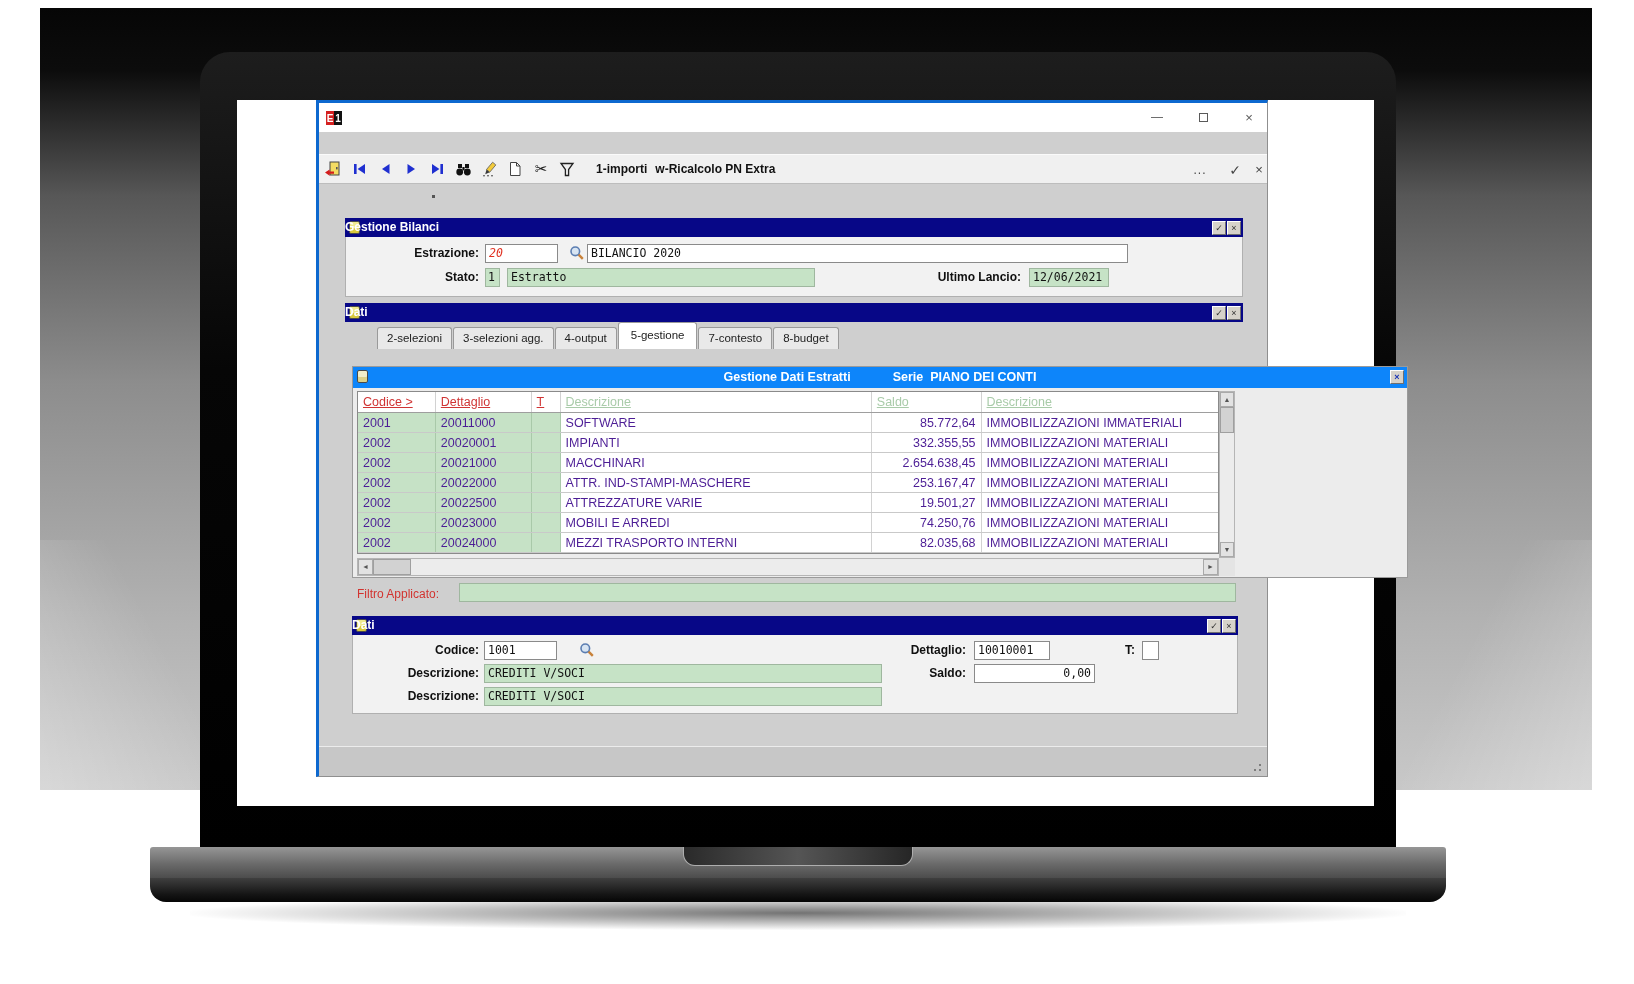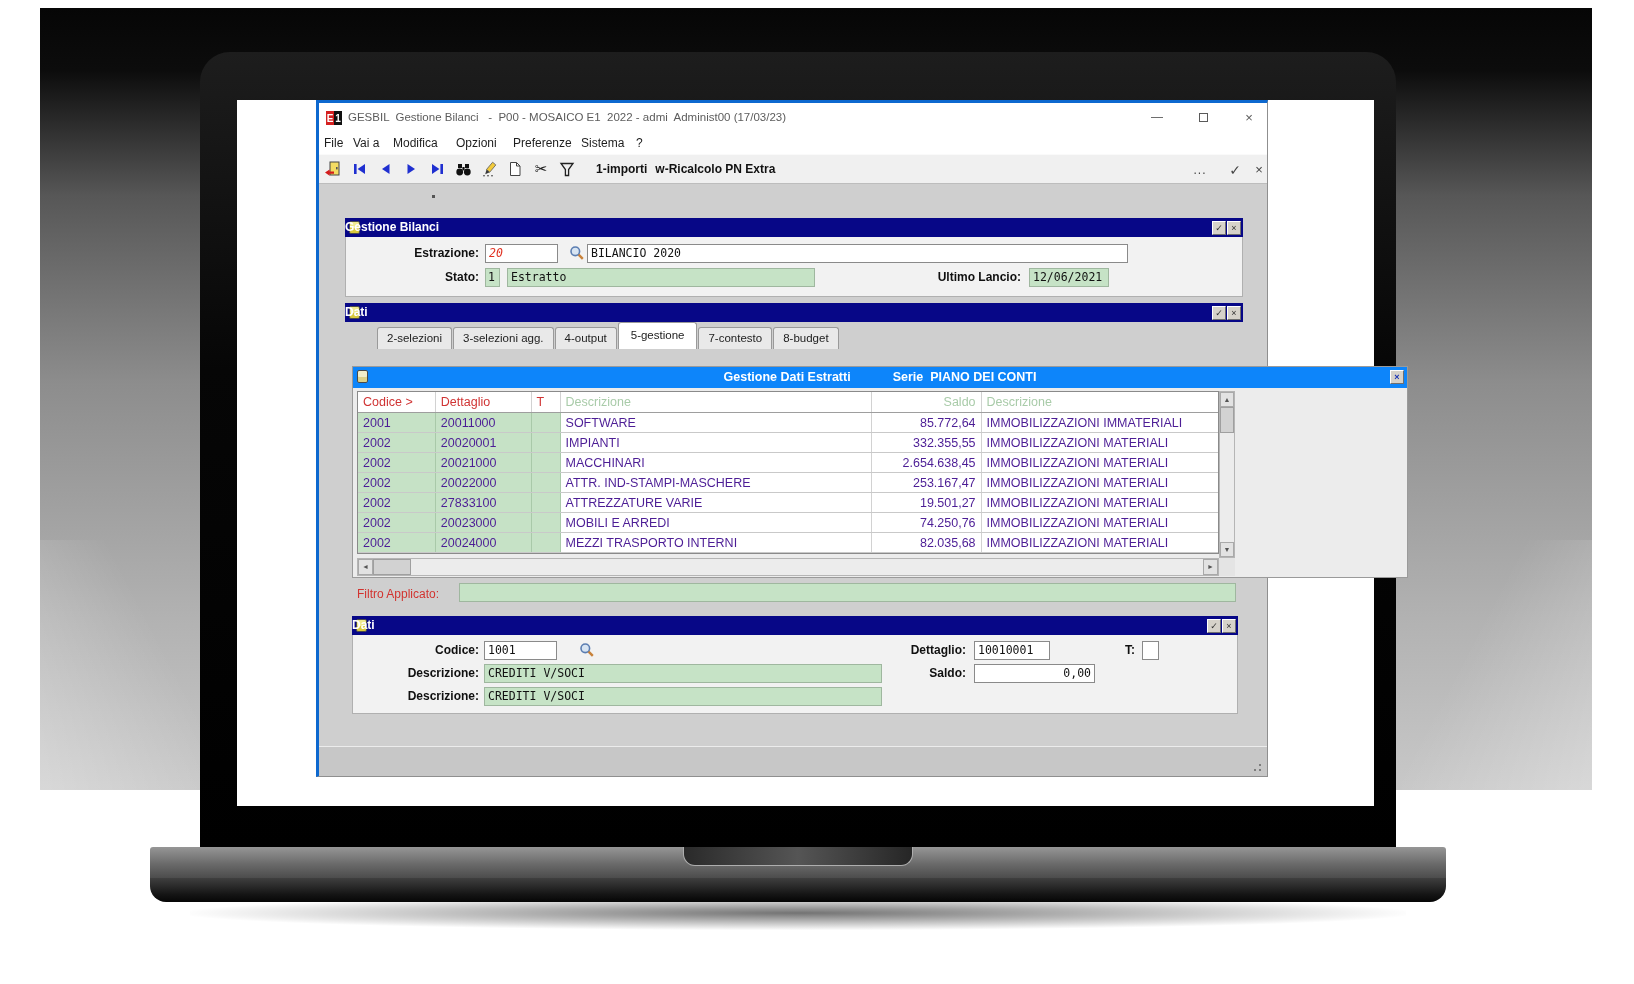--- a/index.html
+++ b/index.html
@@ -165,7 +165,6 @@
             <span class="e">E</span>
             <span class="one">1</span>
           </span>
-        <span class="wtitle">GESBIL  Gestione Bilanci   -  P00 - MOSAICO E1  2022 - admi  Administ00 (17/03/23)</span>
         <span class="wctrl wmin">—</span>
         <span class="wctrl wmax"><span class="maxglyph"></span></span>
         <span class="wctrl wclose">×</span>

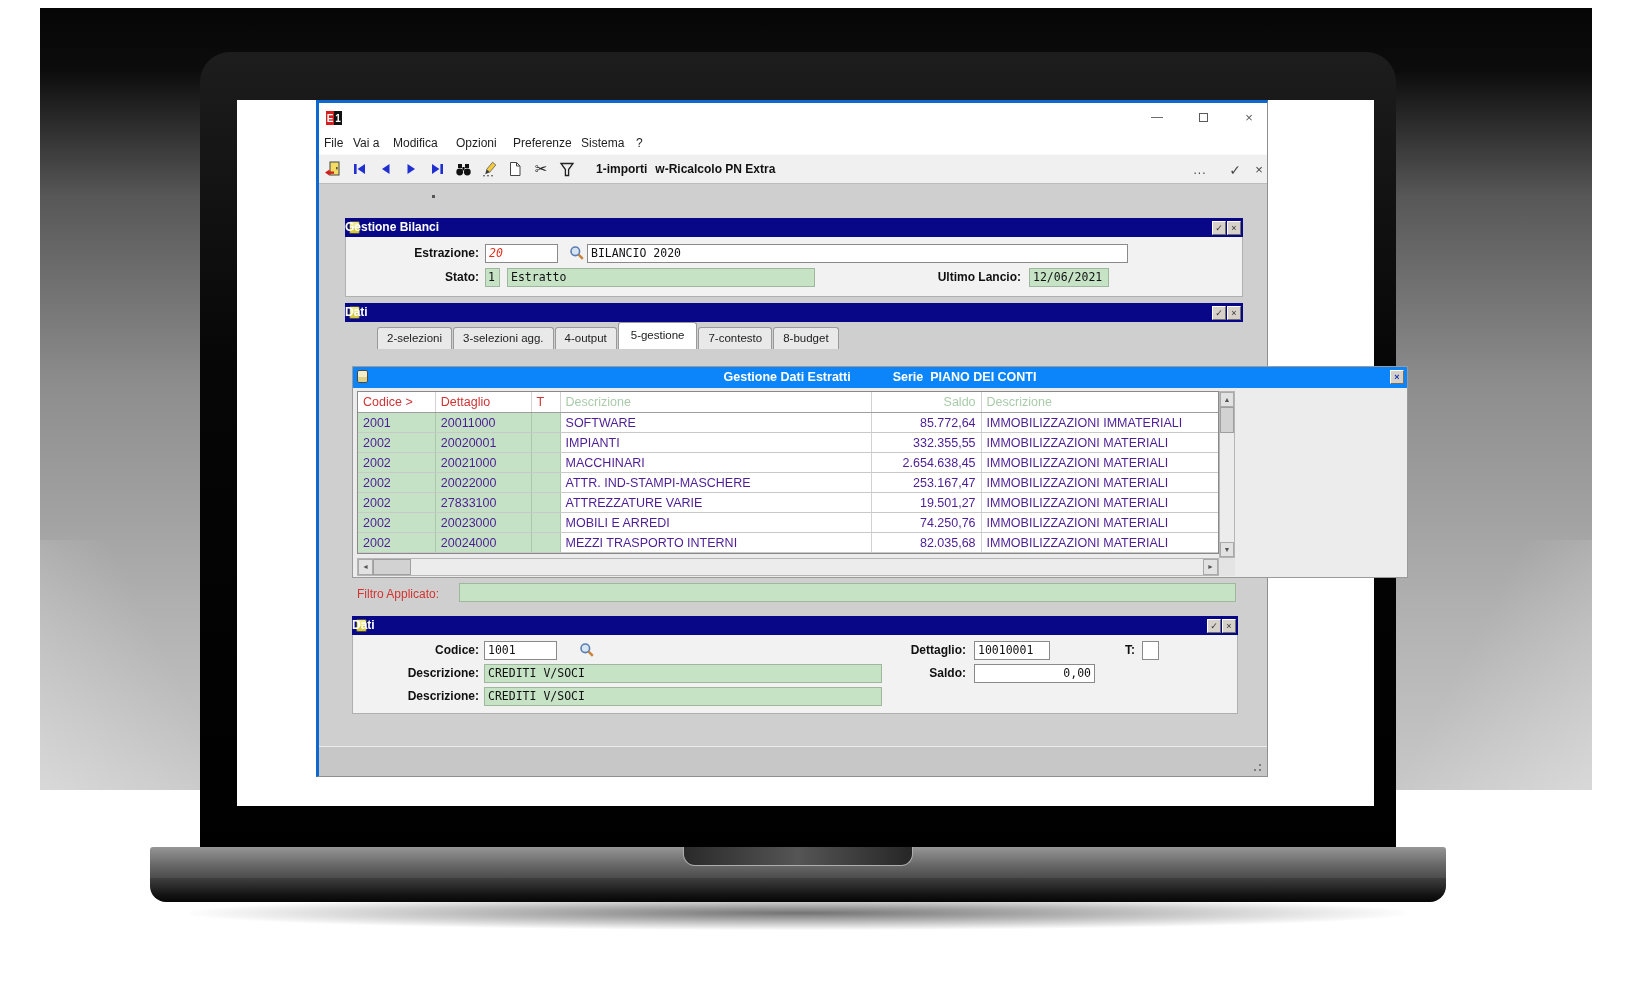--- a/index.html
+++ b/index.html
@@ -170,15 +170,6 @@
         <span class="wctrl wclose">×</span>
       </div>
 
-      <div class="menubar">
-        <span class="mitem" style="left:5px">File</span>
-        <span class="mitem" style="left:34px">Vai a</span>
-        <span class="mitem" style="left:74px">Modifica</span>
-        <span class="mitem" style="left:137px">Opzioni</span>
-        <span class="mitem" style="left:194px">Preferenze</span>
-        <span class="mitem" style="left:262px">Sistema</span>
-        <span class="mitem" style="left:317px">?</span>
-      </div>
 
       <div class="toolbar">
         <span class="ticon">

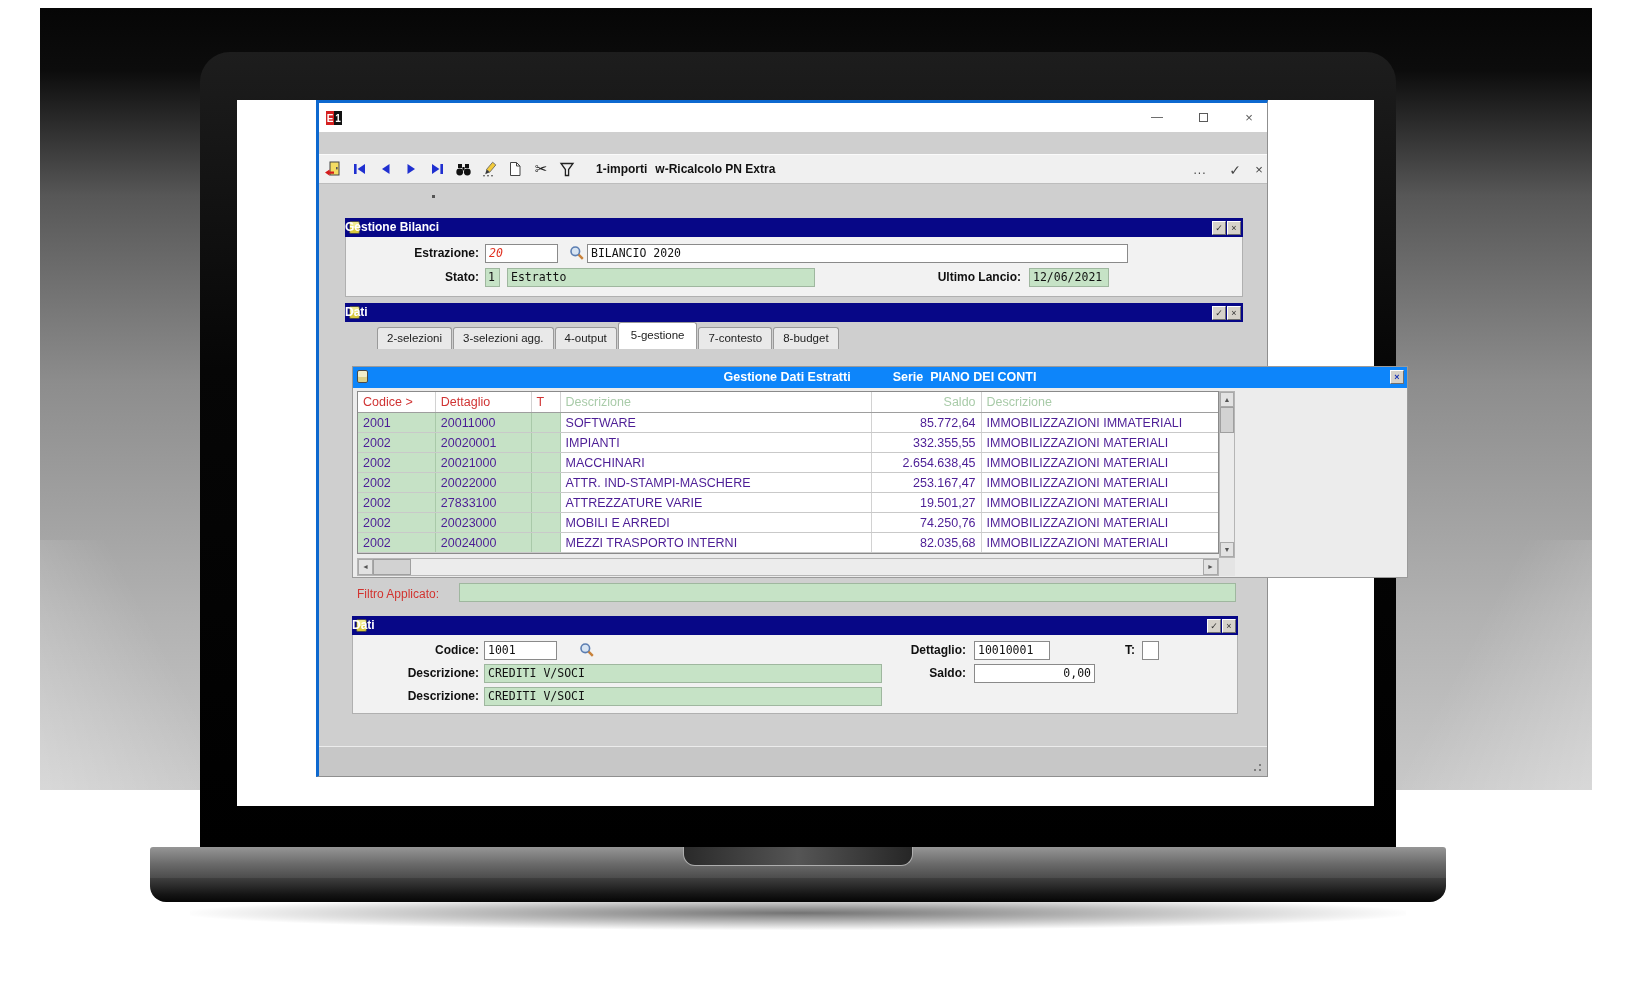--- a/index.html
+++ b/index.html
@@ -121,7 +121,7 @@
   .c0 { width:78px; } .c1 { width:96px; } .c2 { width:29px; } .c3 { width:312px; }
   .c4 { width:110px; text-align:right; } .c5 { width:237px; border-right:none; }
   .cgreen { background:#c6e2c6; border-right:1px solid #a9c9a9; }
-  .head .cell { background:#fff; }
+  .head .cell { background:#fff;text-decoration:underline; }
   .hred { color:#d03434; } .hgreen { color:#a9cba9; }
 
   .vscroll { position:absolute; left:866px; top:24px; width:16px; height:167px; background:#ececec;

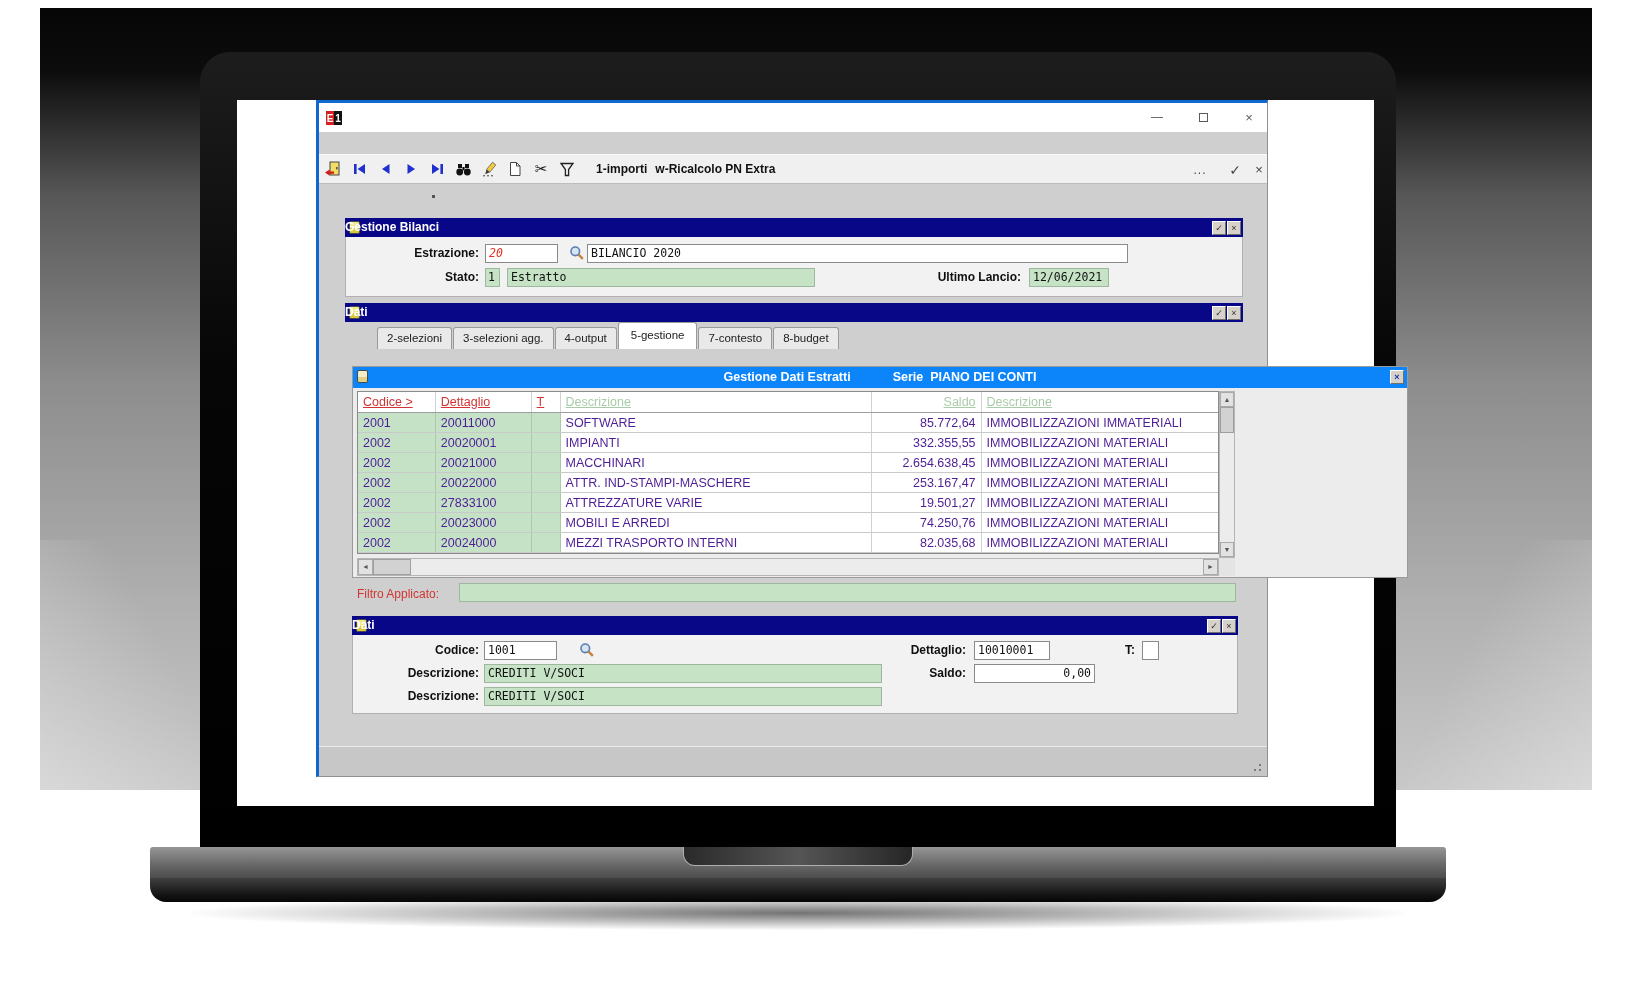--- a/index.html
+++ b/index.html
@@ -302,7 +302,7 @@
             <span class="cell c1 hred">Dettaglio</span>
             <span class="cell c2 hred">T</span>
             <span class="cell c3 hgreen">Descrizione</span>
-            <span class="cell c4 hgreen" style="text-align:right">Saldo</span>
+            <span class="cell c4 hgreen" style="text-align:left">Saldo</span>
             <span class="cell c5 hgreen">Descrizione</span>
           </div>
           <div id="tbody">

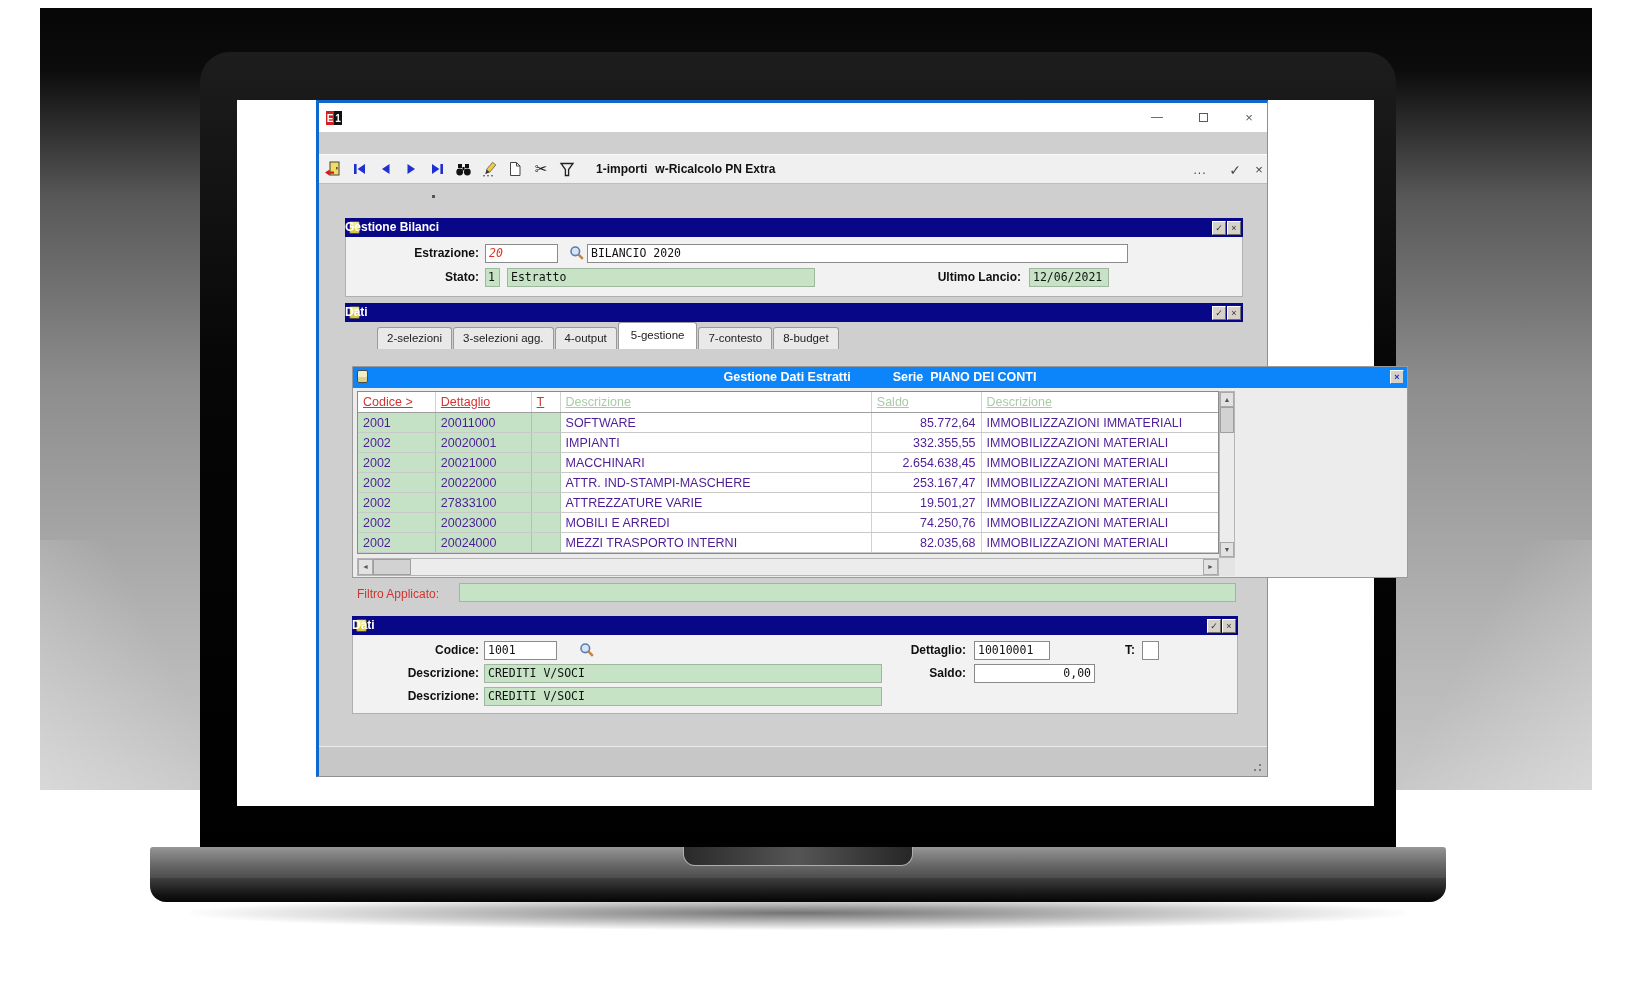--- a/index.html
+++ b/index.html
@@ -340,7 +340,7 @@
               </div>
               <div class="trow">
                 <span class="cell c0 cgreen">2002</span>
-                <span class="cell c1 cgreen">27833100</span>
+                <span class="cell c1 cgreen">20022500</span>
                 <span class="cell c2 cgreen"></span>
                 <span class="cell c3">ATTREZZATURE VARIE</span>
                 <span class="cell c4">19.501,27</span>

